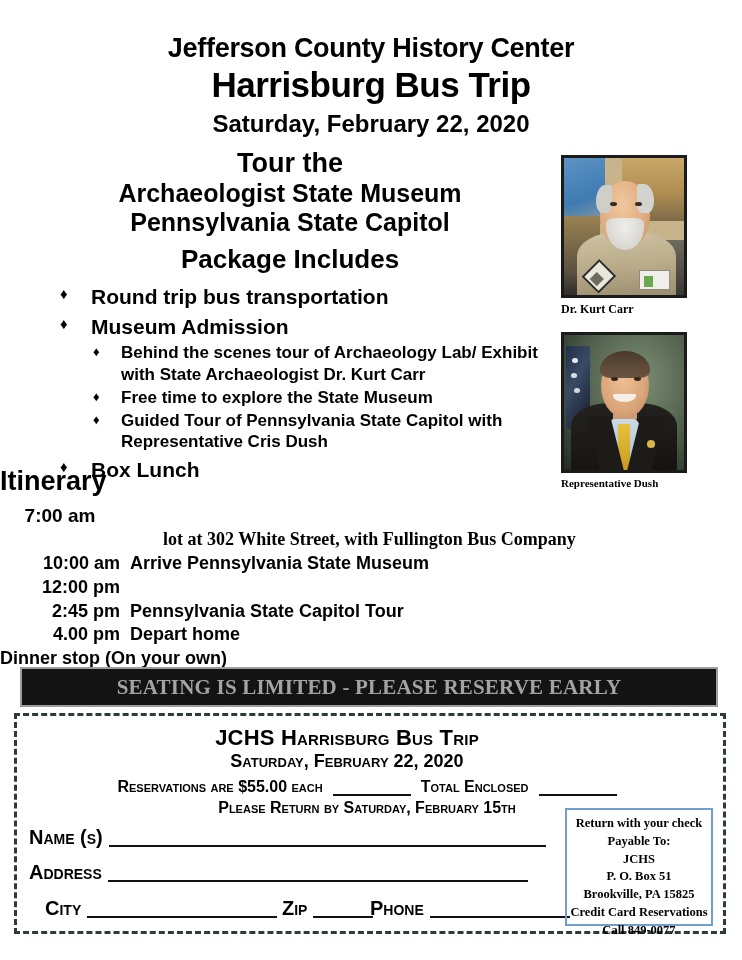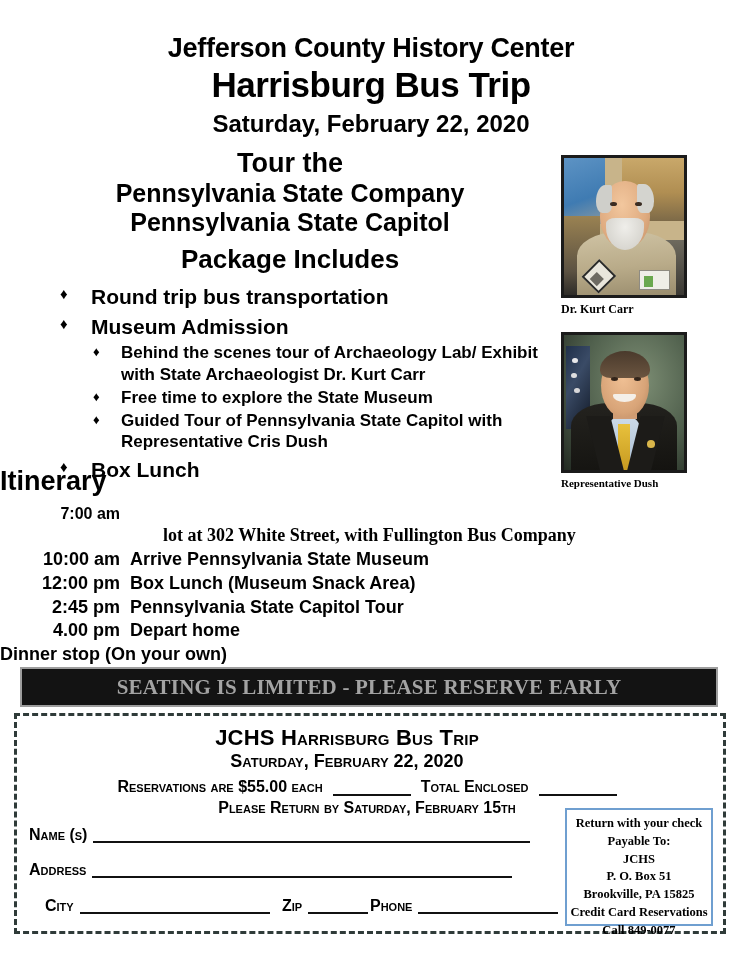--- a/index.html
+++ b/index.html
@@ -342,7 +342,7 @@
 
 <div class="tour-block">
   <div class="tour-line1">Tour the</div>
-  <div class="tour-line2">Pennsylvania State Company</div>
+  <div class="tour-line2">Archaeologist State Museum</div>
   <div class="tour-line3">Pennsylvania State Capitol</div>
   <div class="tour-pkg">Package Includes</div>
 </div>

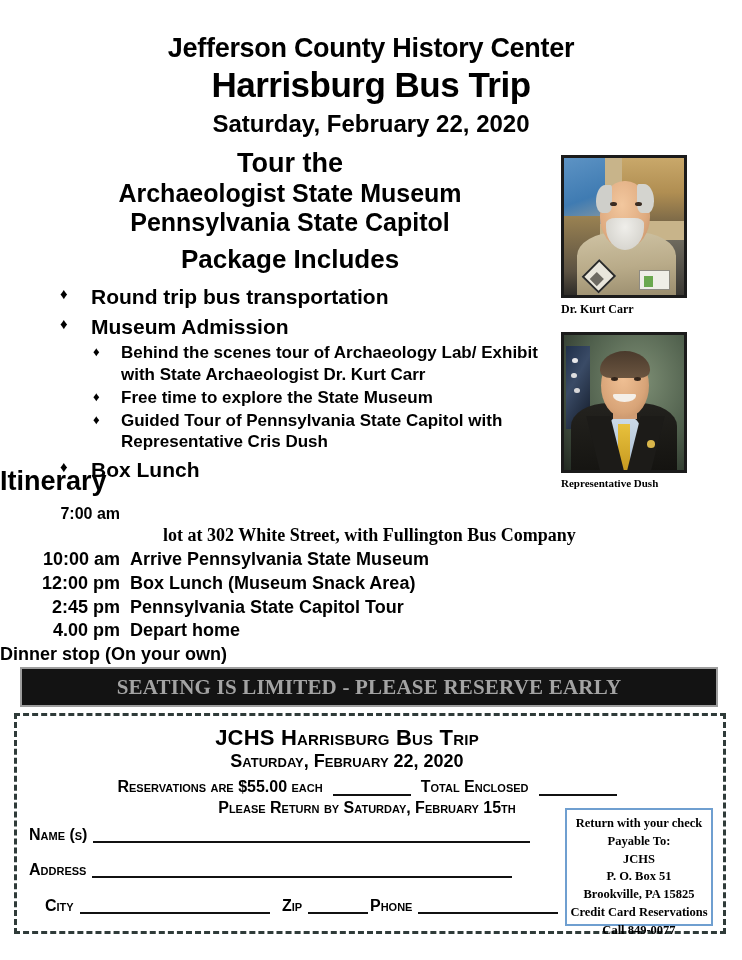--- a/index.html
+++ b/index.html
@@ -214,7 +214,7 @@
     font-family: "Liberation Serif", serif;
     font-size: 18px;
   }
-  .itin-row.serif .itin-time { font-family: "Liberation Sans", sans-serif; font-size: 16px; }
+  .itin-row.serif .itin-time { font-family: "Liberation Sans", sans-serif; font-size: 19px; text-align: center; }
   .itin-cont {
     font-family: "Liberation Serif", serif;
     font-weight: bold;

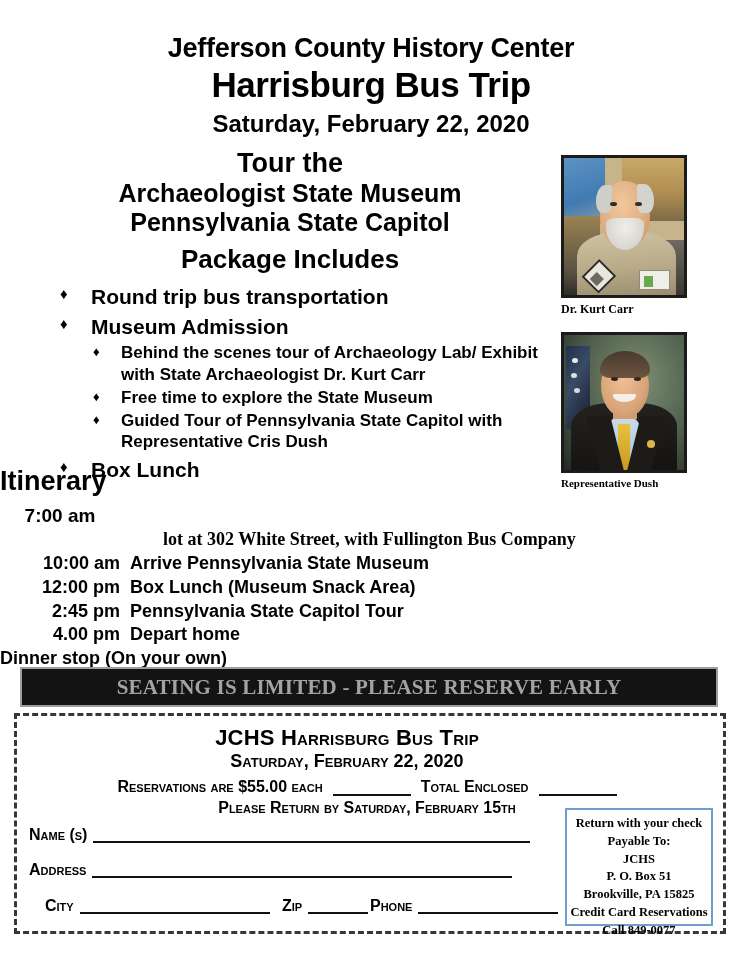--- a/index.html
+++ b/index.html
@@ -442,7 +442,6 @@
 
   <div class="itin-row">
     <div class="itin-time">12:00 pm</div>
-    <div class="itin-desc">Box Lunch (Museum Snack Area)</div>
   </div>
 
   <div class="itin-row">

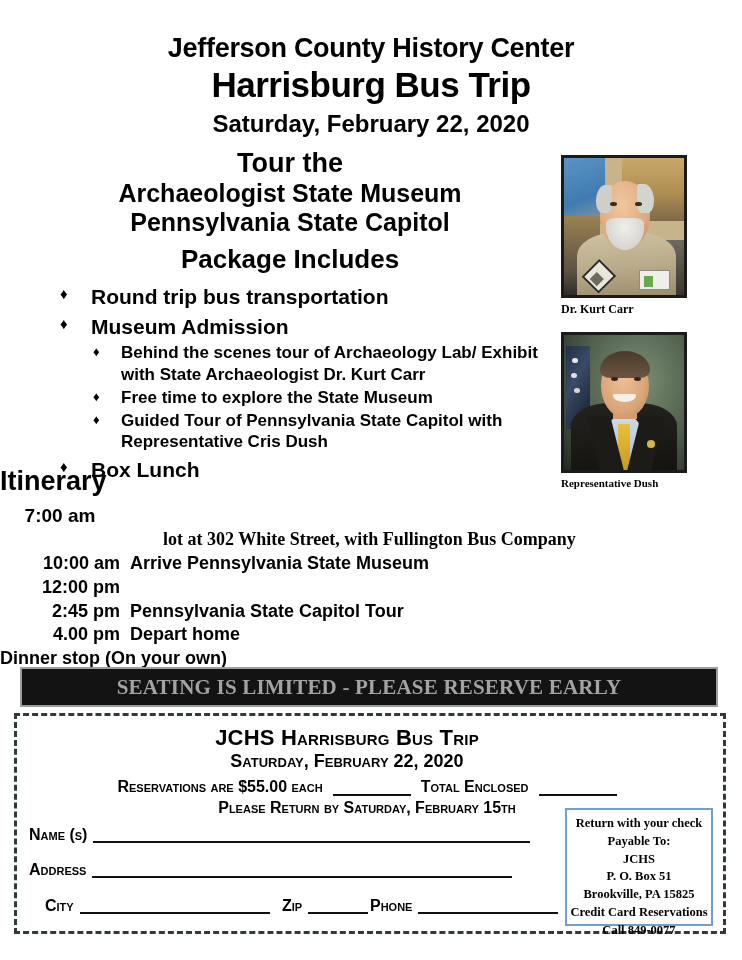--- a/index.html
+++ b/index.html
@@ -298,7 +298,7 @@
     position: absolute;
     display: flex;
     align-items: flex-end;
-    font-size: 16px;
+    font-size: 20px;
     font-weight: bold;
     font-variant: small-caps;
     white-space: nowrap;

